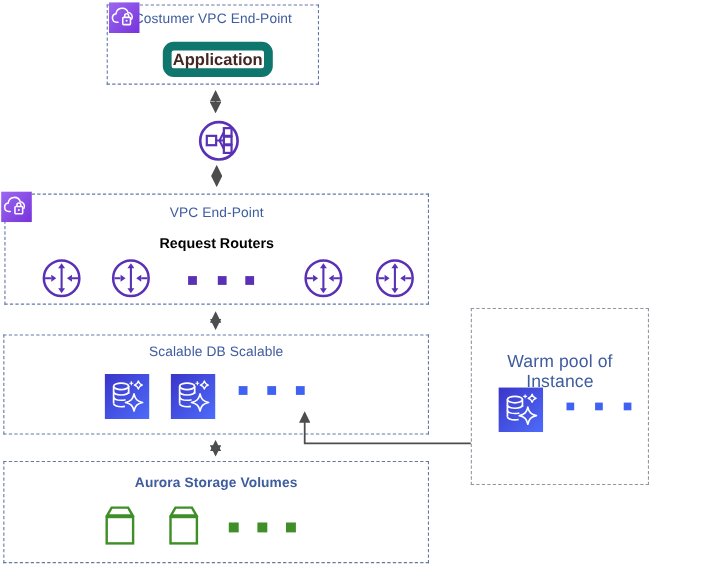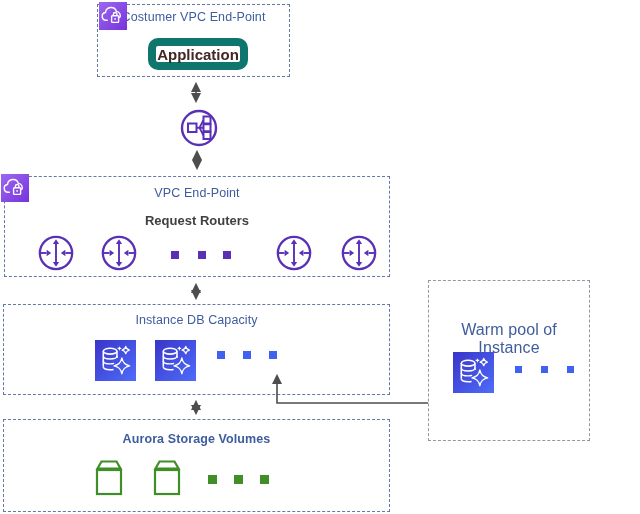--- a/index.html
+++ b/index.html
@@ -17,7 +17,7 @@
   }
   .box-subtitle{
     position:absolute;left:0;right:0;text-align:center;
-    color:#404040;font-size:13px;font-weight:bold;
+    color:#000000;font-size:13px;font-weight:bold;
   }
   .shape-btn{
     position:absolute;display:flex;align-items:center;justify-content:center;

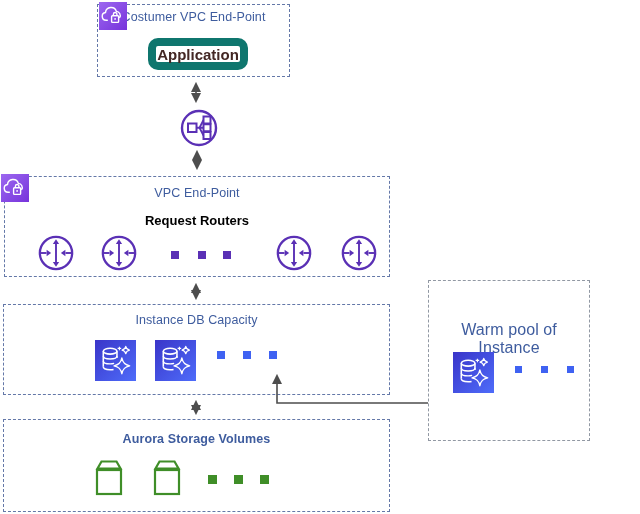--- a/index.html
+++ b/index.html
@@ -131,7 +131,7 @@
     </svg>
 
   <div class="dbox" style="left:3px;top:304px;width:387px;height:91px;">
-    <div class="box-title" style="top:8px;">Instance DB Capacity</div>
+    <div class="box-title" style="top:8px;">Scalable DB Scalable</div>
     <svg class="icon" style="left:91px;top:35px;width:41px;height:41px;">
         <use href="#sym-db"></use>
       </svg>

